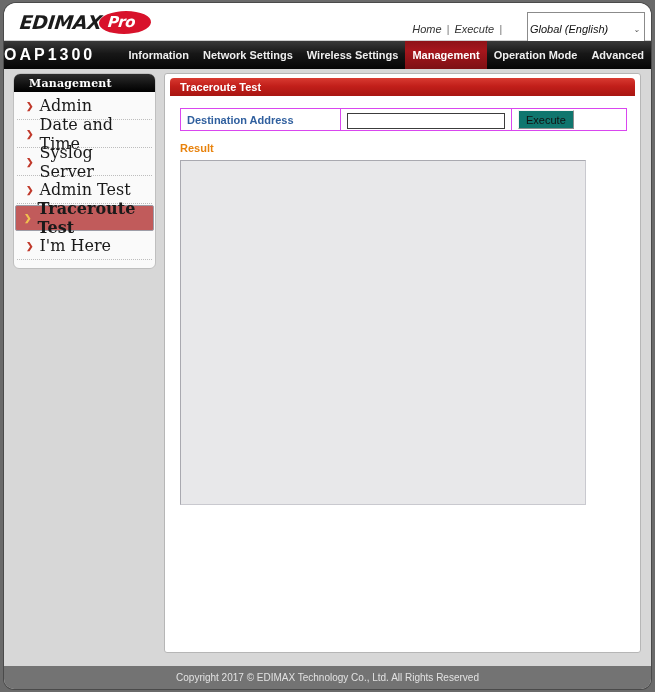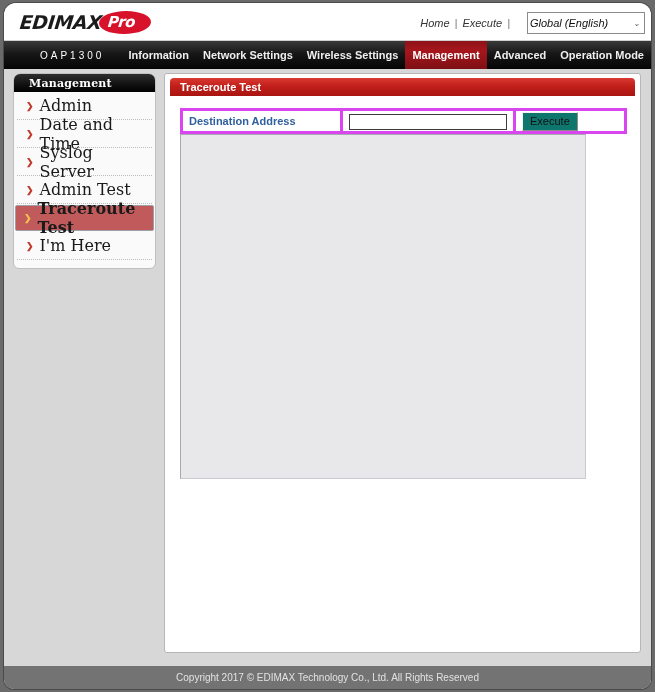--- a/index.html
+++ b/index.html
@@ -80,14 +80,14 @@
   }
   .topright .sep { margin: 0 5px; color: #777; }
   .langsel {
-    margin-left: 12px;
+    margin-left: 20px;
     width: 118px; height: 18px;
     border: 1px solid #8b8b8b;
     background: #ffffff;
     font-size: 11px;
     font-family: "Liberation Sans", sans-serif;
     color: #111;
-    padding: 10px 2px;
+    padding: 16px 2px;
     display: flex; align-items: center;
     justify-content: space-between;
   }

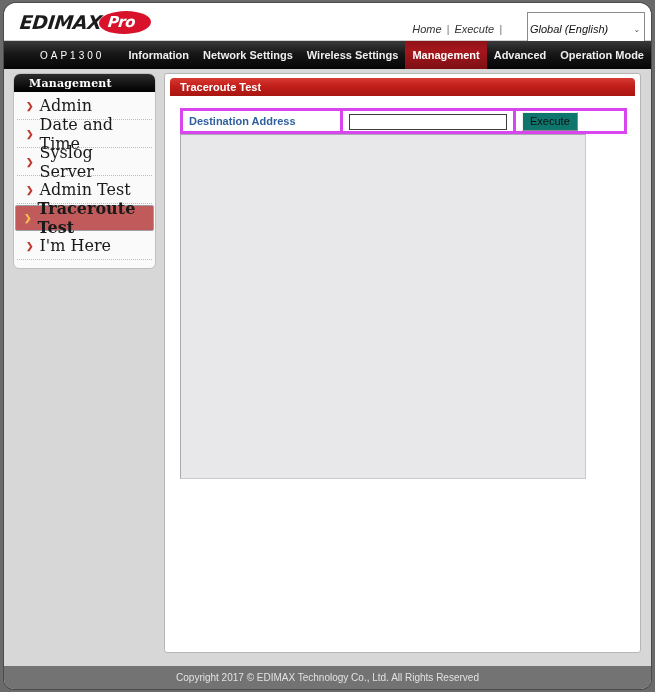--- a/index.html
+++ b/index.html
@@ -105,10 +105,9 @@
   }
   .model {
     display: flex; align-items: center;
-    padding-left: 36px;
     color: #ffffff;
-    font-size: 10px;
-    font-weight: normal;
+    font-size: 16px;
+    font-weight: bold;
     letter-spacing: 3px;
     font-family: "Liberation Sans", sans-serif;
     width: 175px;

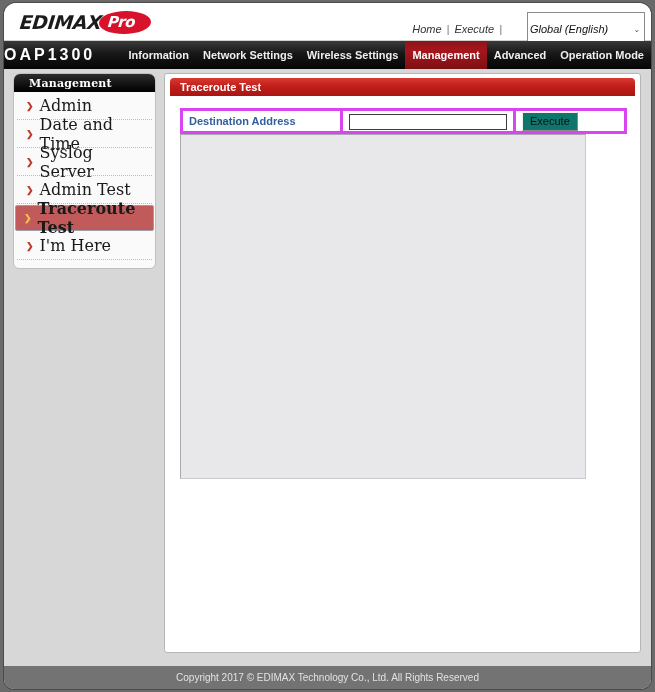--- a/index.html
+++ b/index.html
@@ -330,8 +330,8 @@
         <div class="navitem">Network Settings</div>
         <div class="navitem">Wireless Settings</div>
         <div class="navitem active">Management</div>
+        <div class="navitem">Operation Mode</div>
         <div class="navitem">Advanced</div>
-        <div class="navitem">Operation Mode</div>
       </div>
     </div>
 

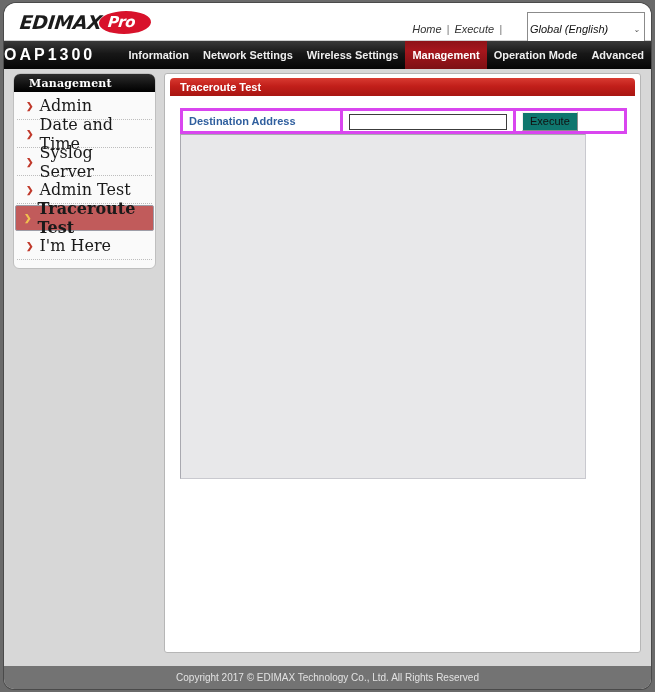--- a/index.html
+++ b/index.html
@@ -223,7 +223,7 @@
     margin-left: 1px;
   }
   .form-table td {
-    border: 3px solid #d946ef;
+    border: 1px solid #d946ef;
     height: 22px;
     padding: 0 6px;
     vertical-align: middle;

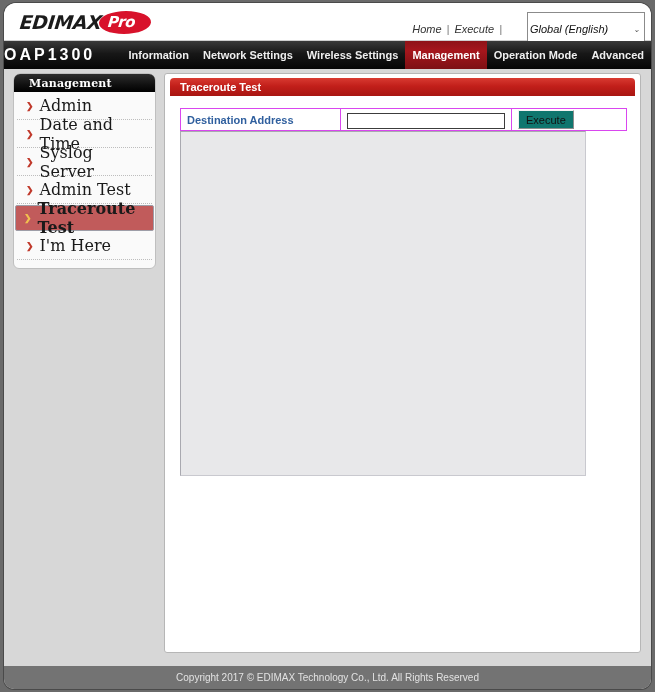--- a/index.html
+++ b/index.html
@@ -390,6 +390,7 @@
           </tbody>
             </table>
 
+          <div class="result-label">Result</div>
 
           <textarea class="result-box" readonly="" style=""></textarea>
         </div>

